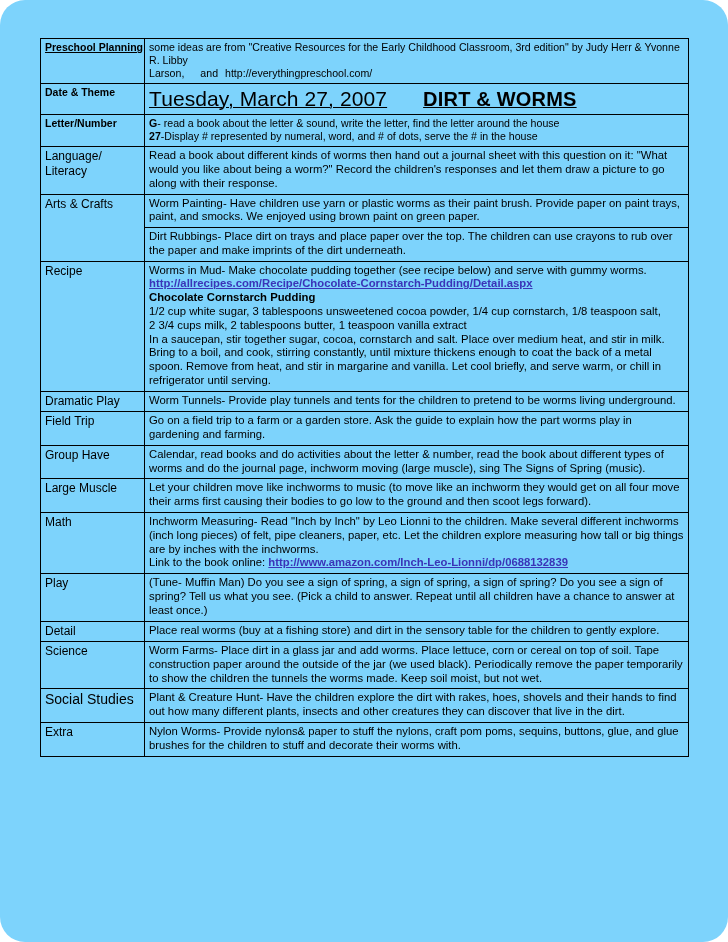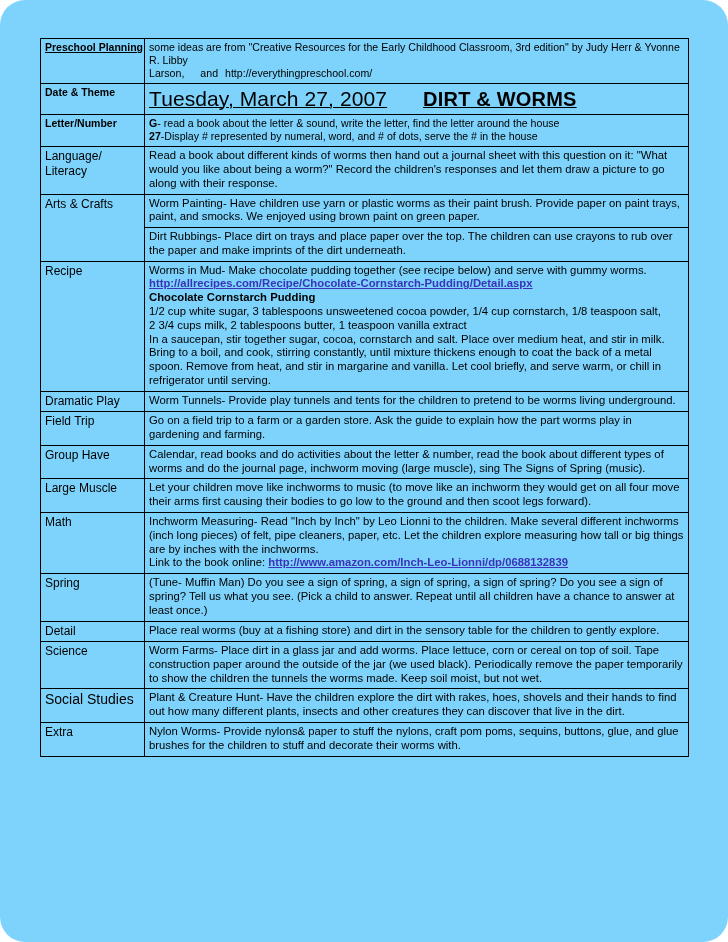--- a/index.html
+++ b/index.html
@@ -192,7 +192,7 @@
       </tr>
 
       <tr>
-        <td class="label big">Spring</td>
+        <td class="label big">Play</td>
         <td class="body">(Tune- Muffin Man) Do you see a sign of spring, a sign of spring, a sign of spring?  Do you see a sign of spring?  Tell us what you see. (Pick a child to answer.  Repeat until all children have a chance to answer at least once.)</td>
       </tr>
 

